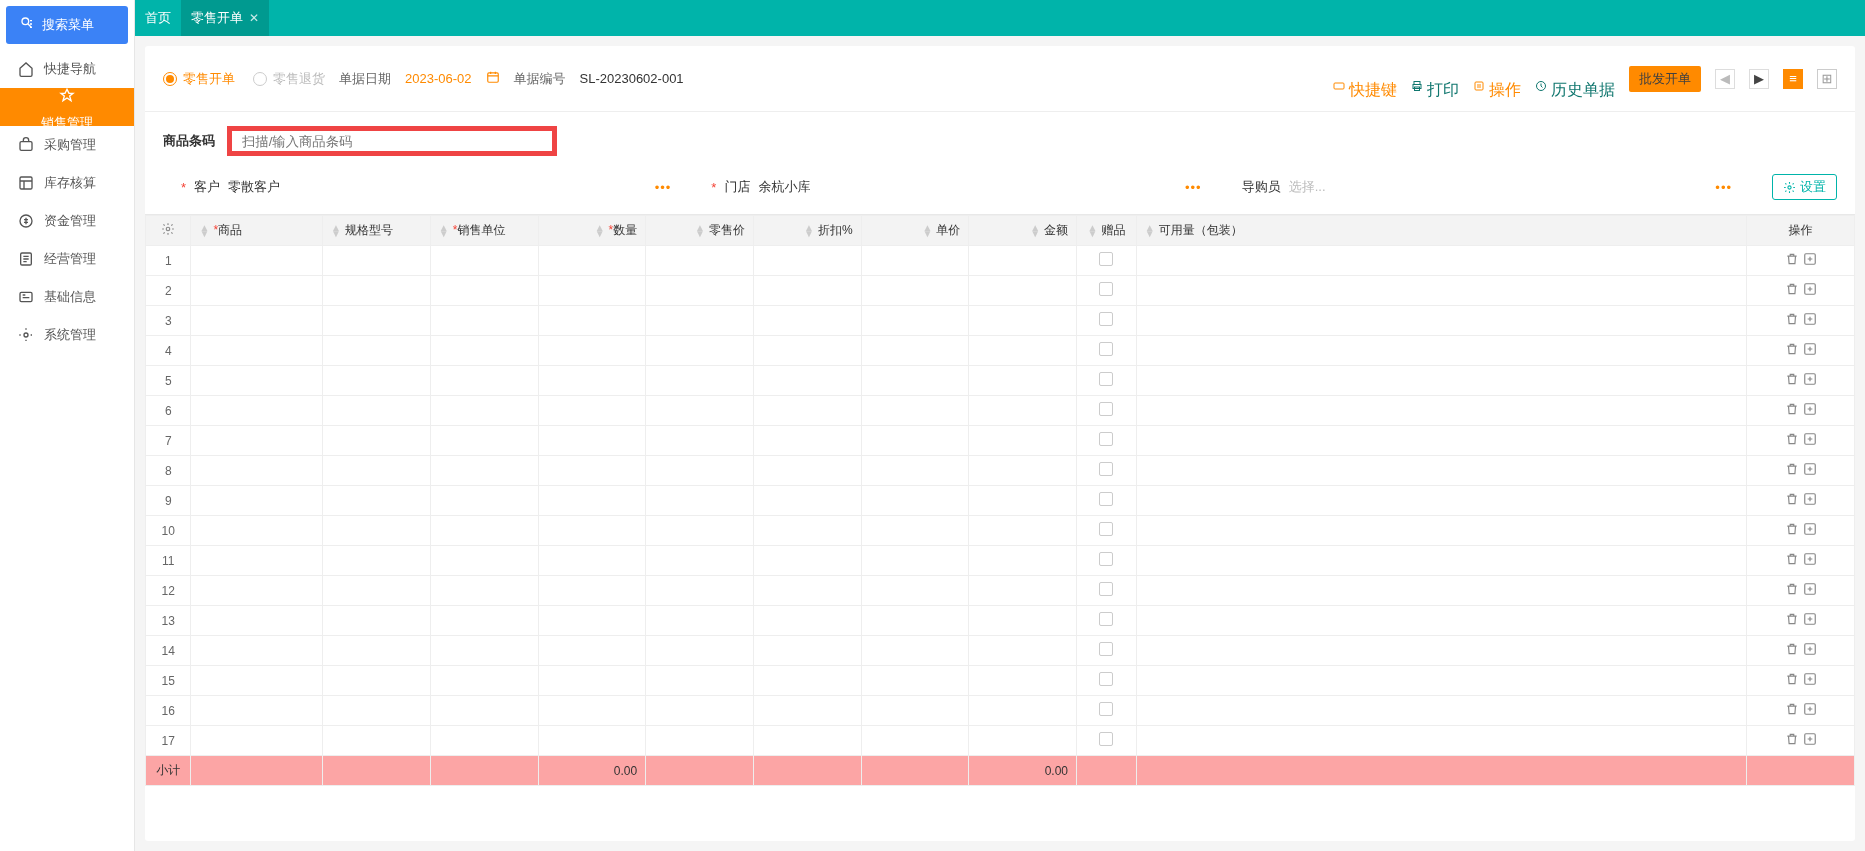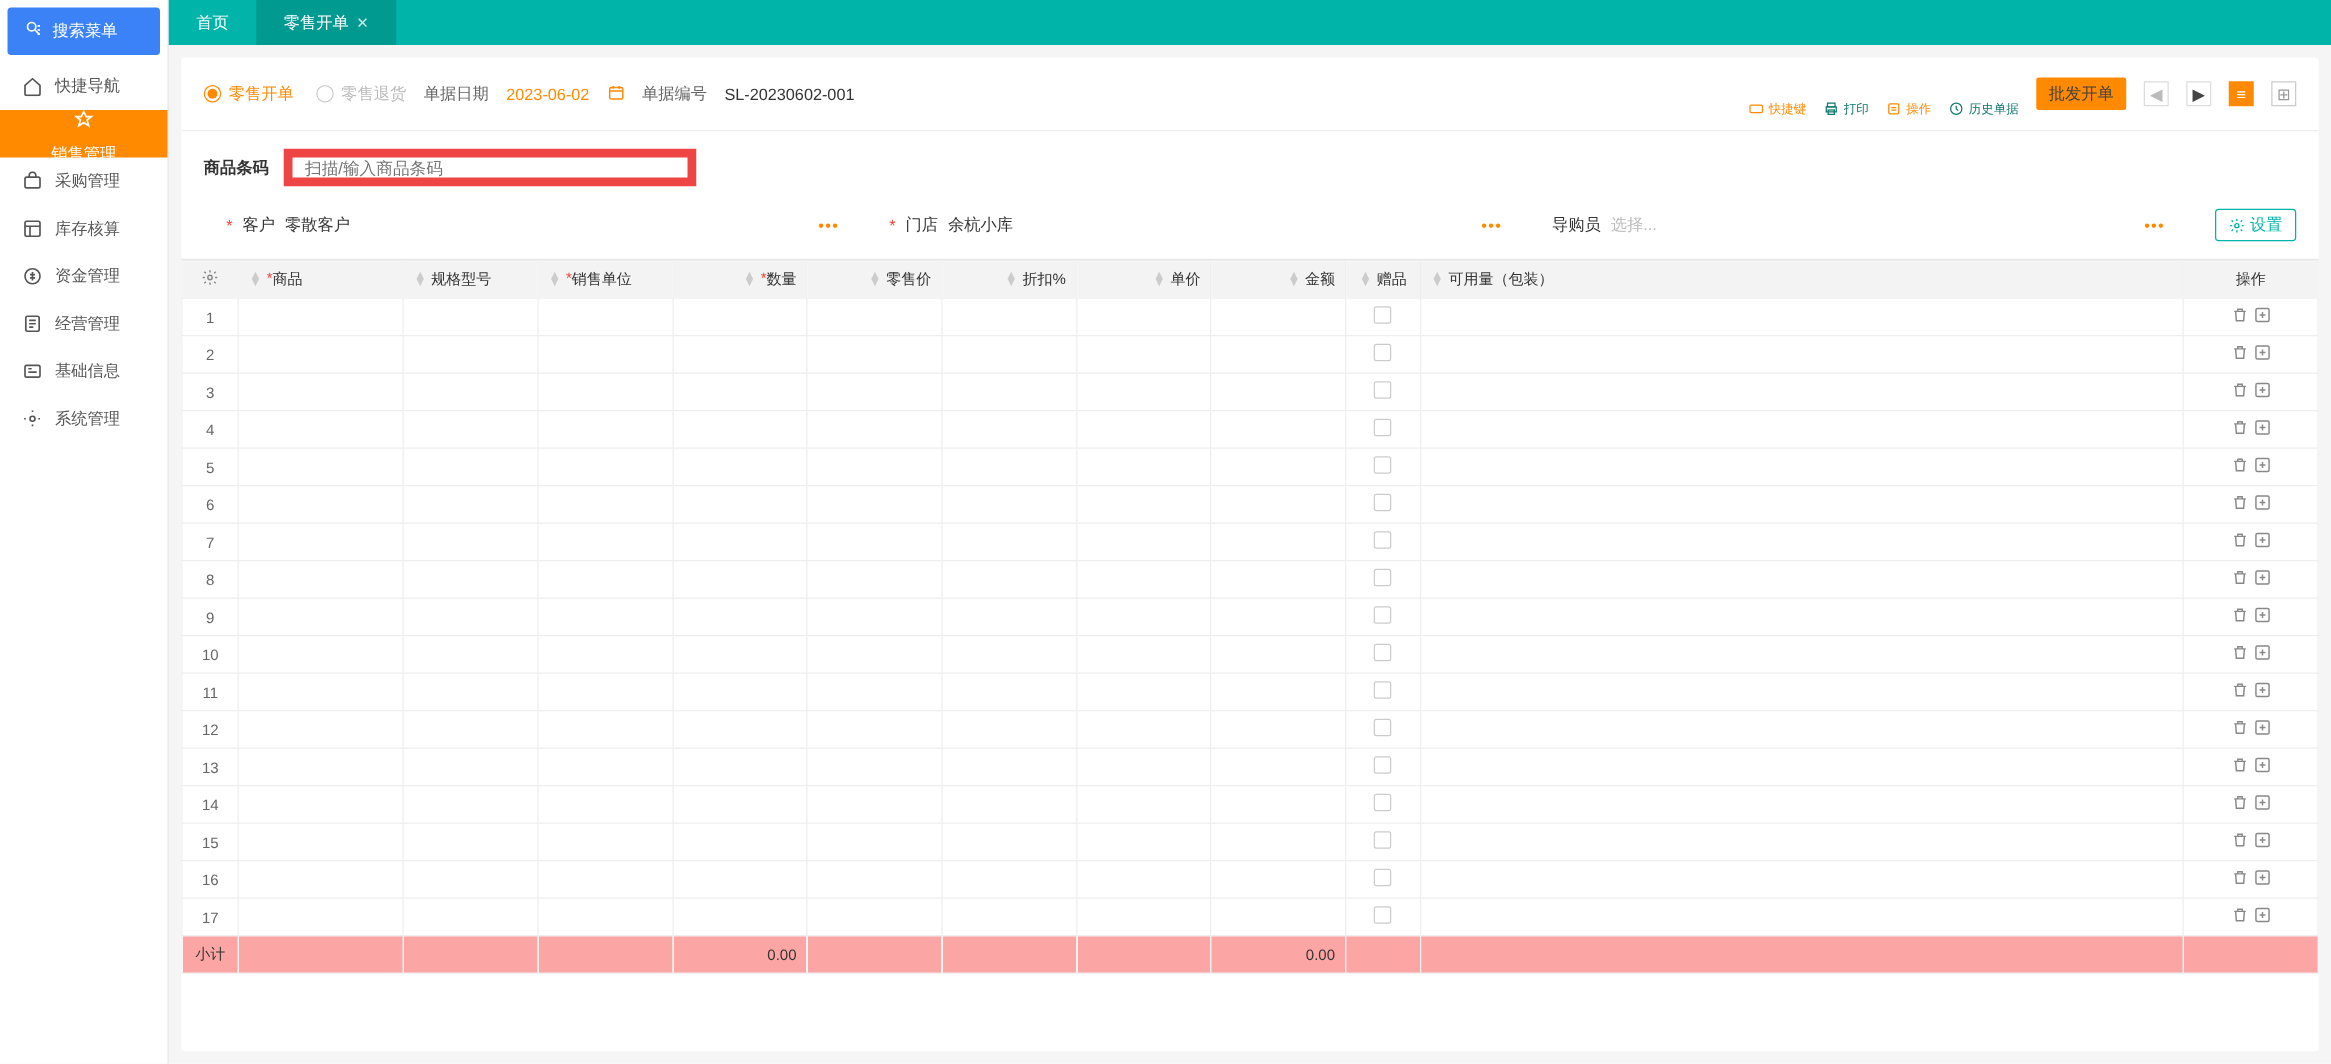--- a/index.html
+++ b/index.html
@@ -16,7 +16,7 @@
 
 .main { flex: 1; display: flex; flex-direction: column; min-width: 0; }
 .tabs { background: #00b4aa; height: 36px; display: flex; align-items: stretch; color: #fff; }
-.tab { padding: 0 22px; display: flex; align-items: center; gap: 6px; cursor: pointer; }
+.tab { padding: 0 10px; display: flex; align-items: center; gap: 6px; cursor: pointer; }
 .tab.active { background: #009a90; }
 .tab .close { font-size: 12px; opacity: .8; }
 

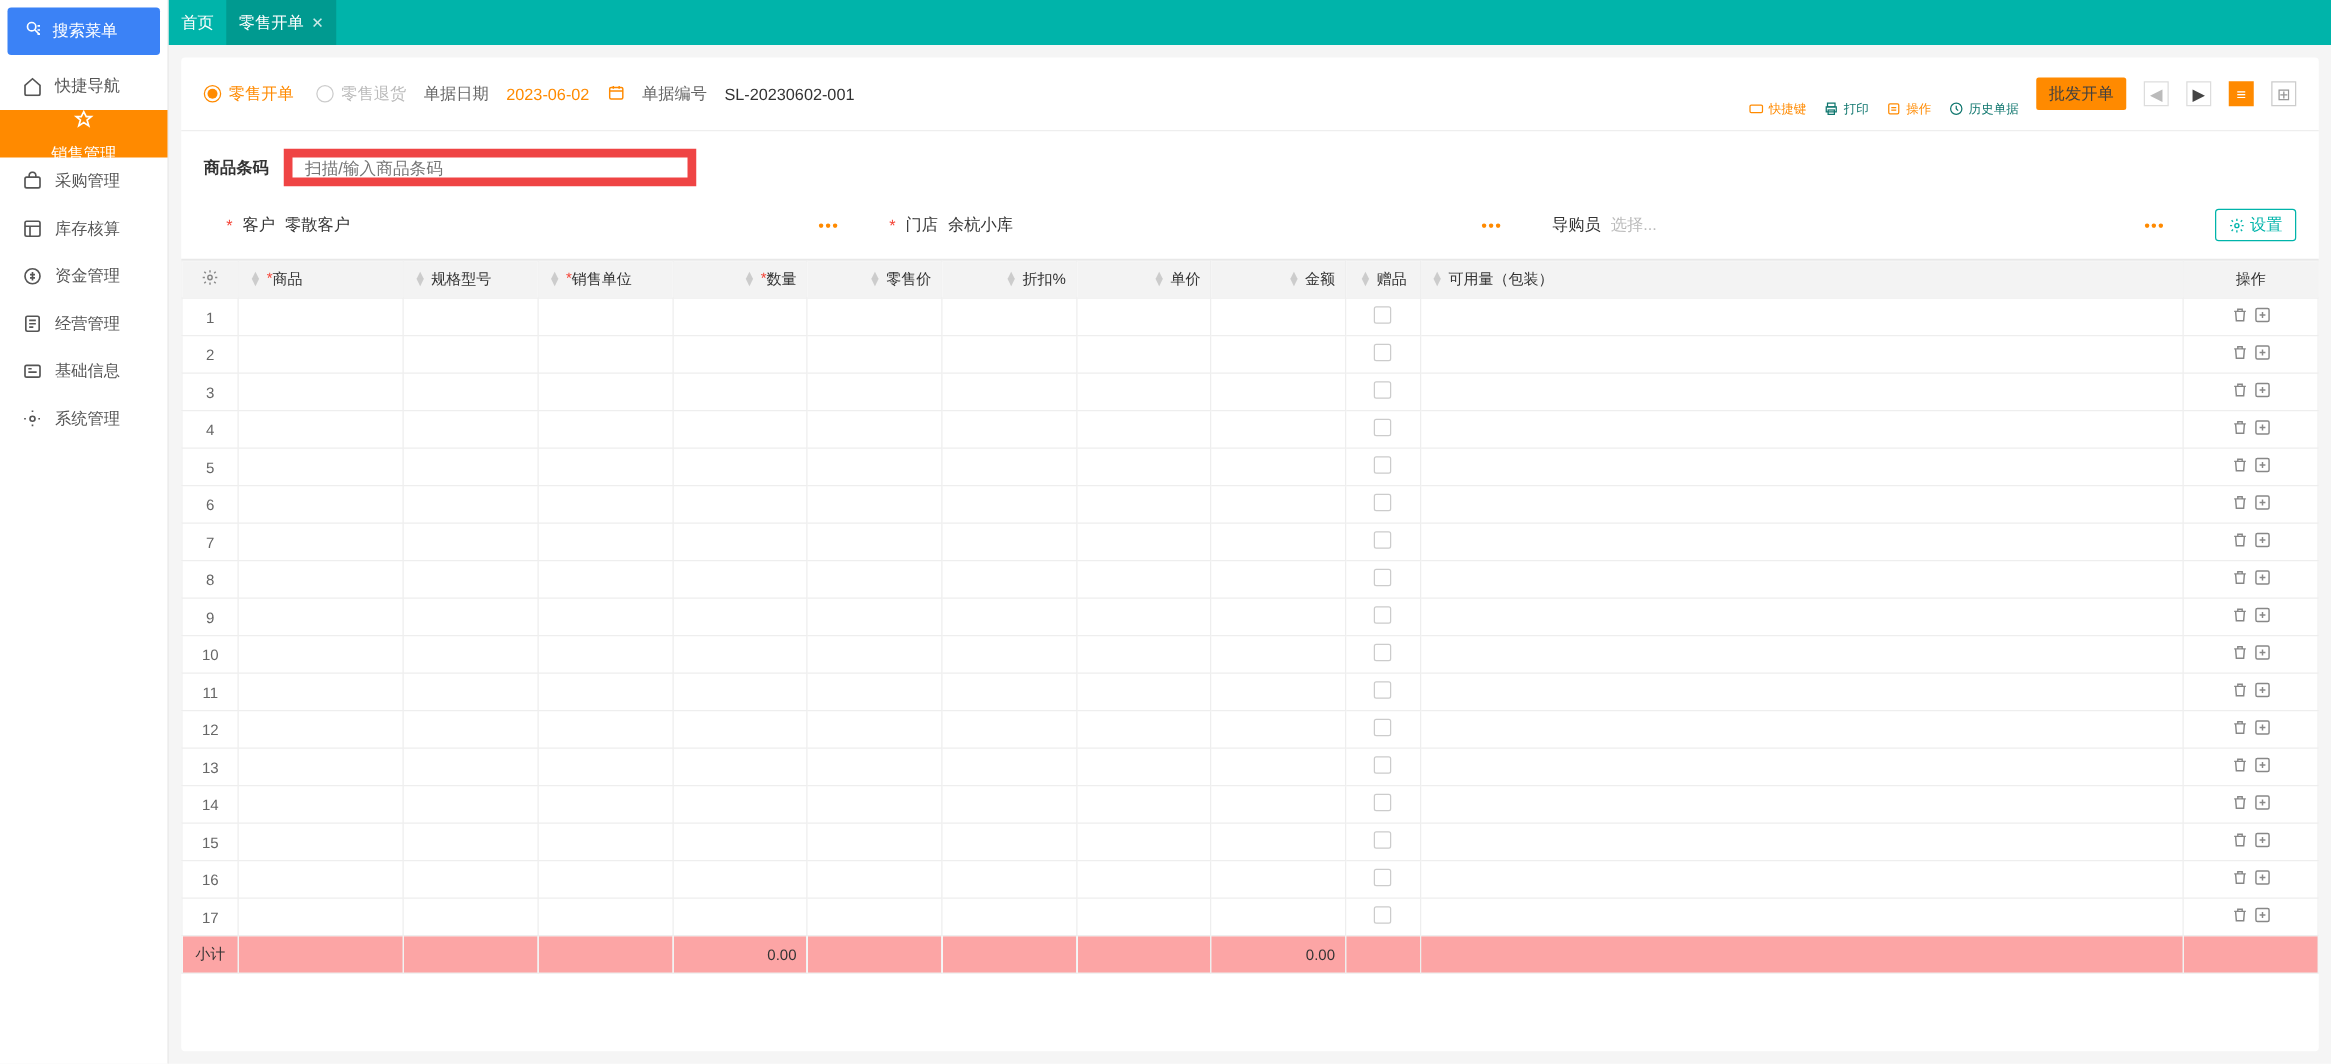--- a/index.html
+++ b/index.html
@@ -34,7 +34,7 @@
 .meta-label { color: #666; }
 .meta-val { color: #ff8a00; }
 .hdr-right { margin-left: auto; display: flex; align-items: center; gap: 14px; }
-.hdr-link { color: #ff8a00; display: flex; align-items: center; gap: 4px; cursor: pointer; font-size: 10px; margin-top: 24px; }
+.hdr-link { color: #ff8a00; display: flex; align-items: flex-start; gap: 4px; cursor: pointer; font-size: 16px; margin-top: 24px; }
 .hdr-link.gray { color: #0f766e; }
 .btn-orange-solid { background: #ff8a00; color: #404040; padding: 4px 10px; border-radius: 2px; cursor: pointer; }
 .nav-arrow { border: 1px solid #ddd; width: 20px; height: 20px; display: inline-flex; align-items: center; justify-content: center; color: #bbb; cursor: pointer; }

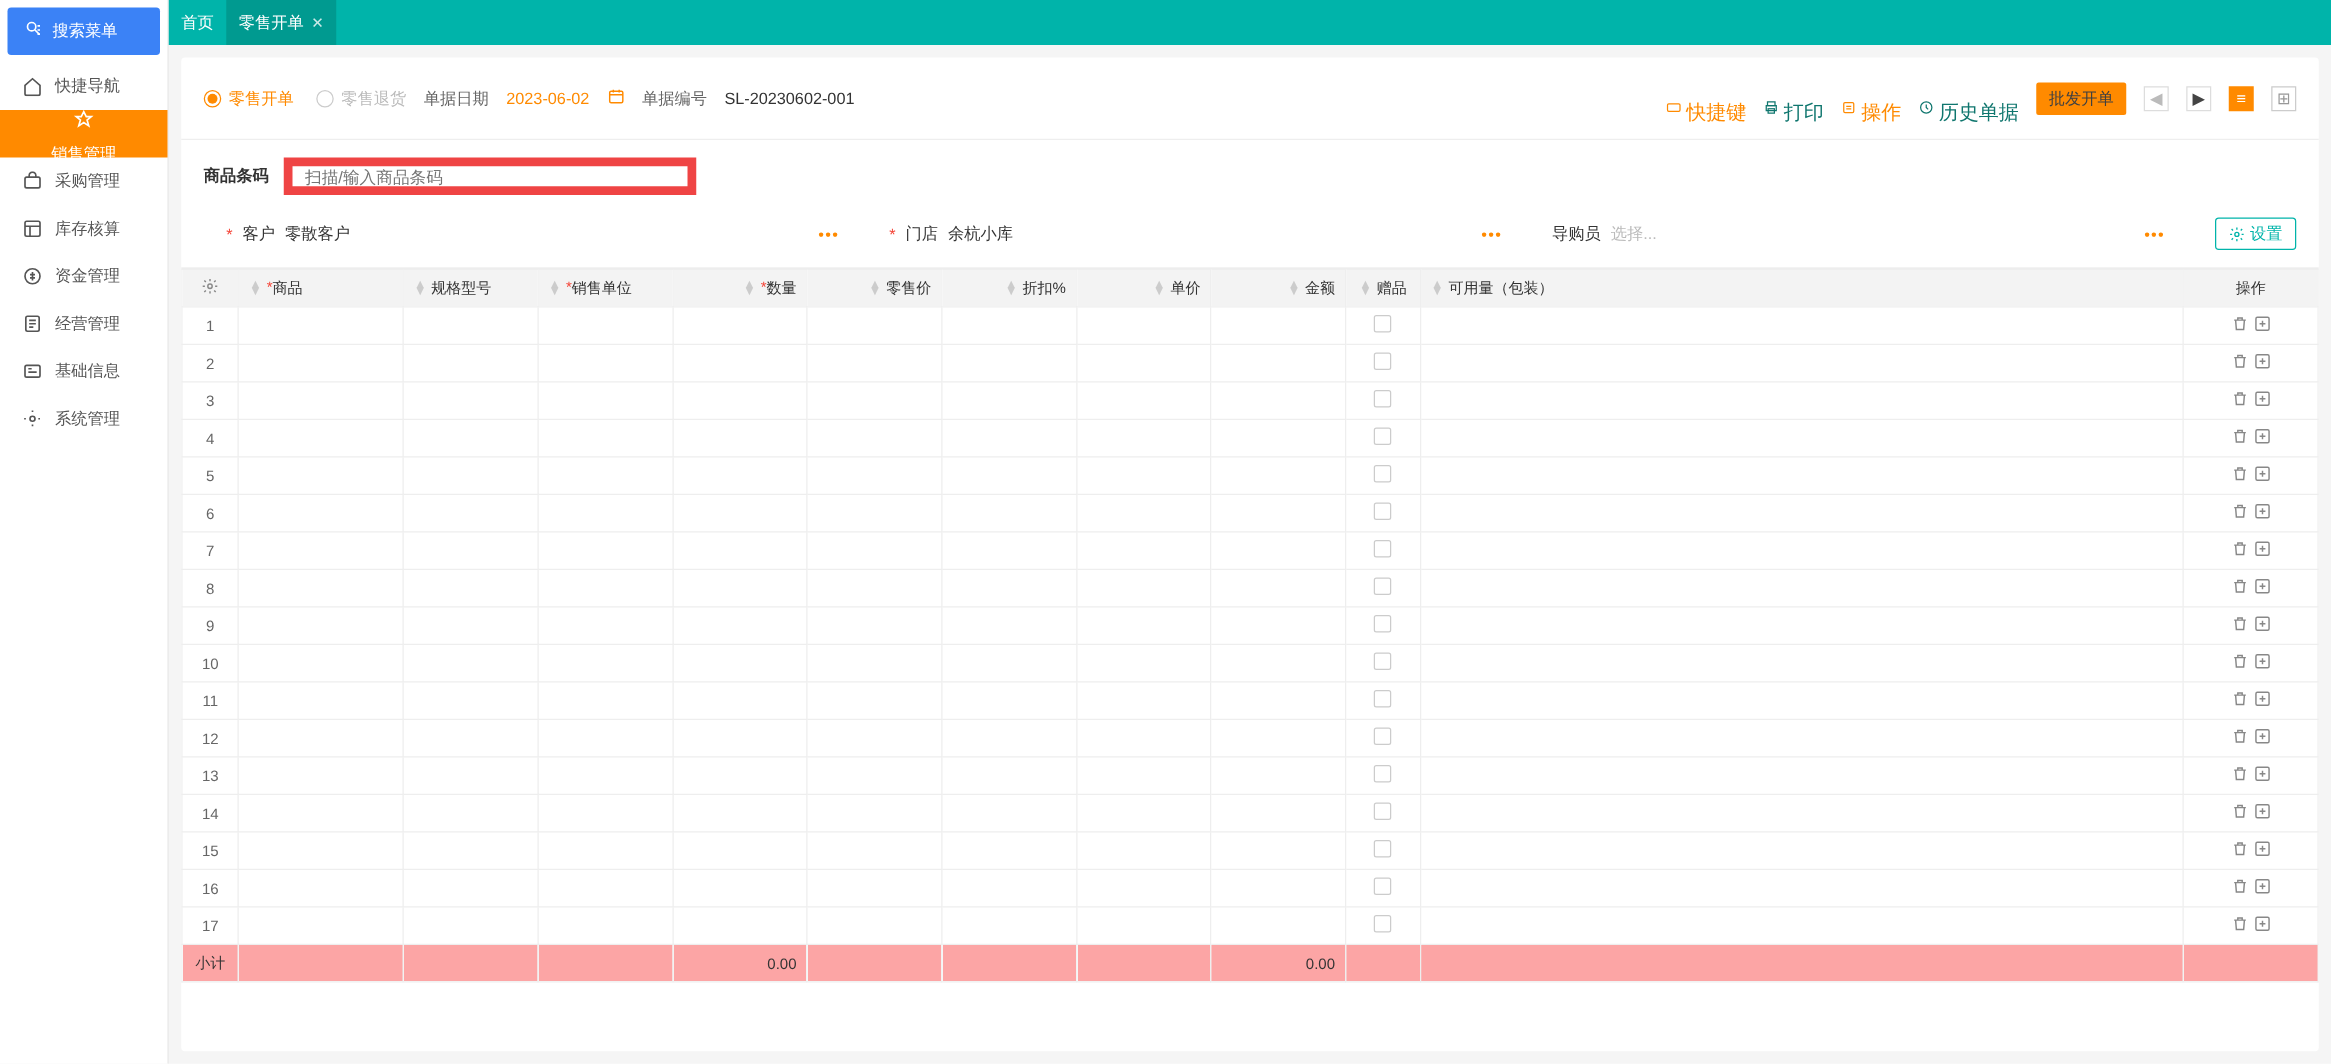--- a/index.html
+++ b/index.html
@@ -45,7 +45,7 @@
 
 .barcode-row { padding: 14px 18px 18px 18px; display: flex; align-items: center; gap: 12px; }
 .barcode-label { font-weight: bold; }
-.barcode-input { border: 7px solid #ef4444; height: 30px; width: 330px; padding: 0 10px; color: #a21caf; }
+.barcode-input { border: 5px solid #ef4444; height: 30px; width: 330px; padding: 0 10px; color: #a21caf; }
 
 
 .filters { display: flex; padding: 0 18px 14px 36px; gap: 40px; align-items: center; }

